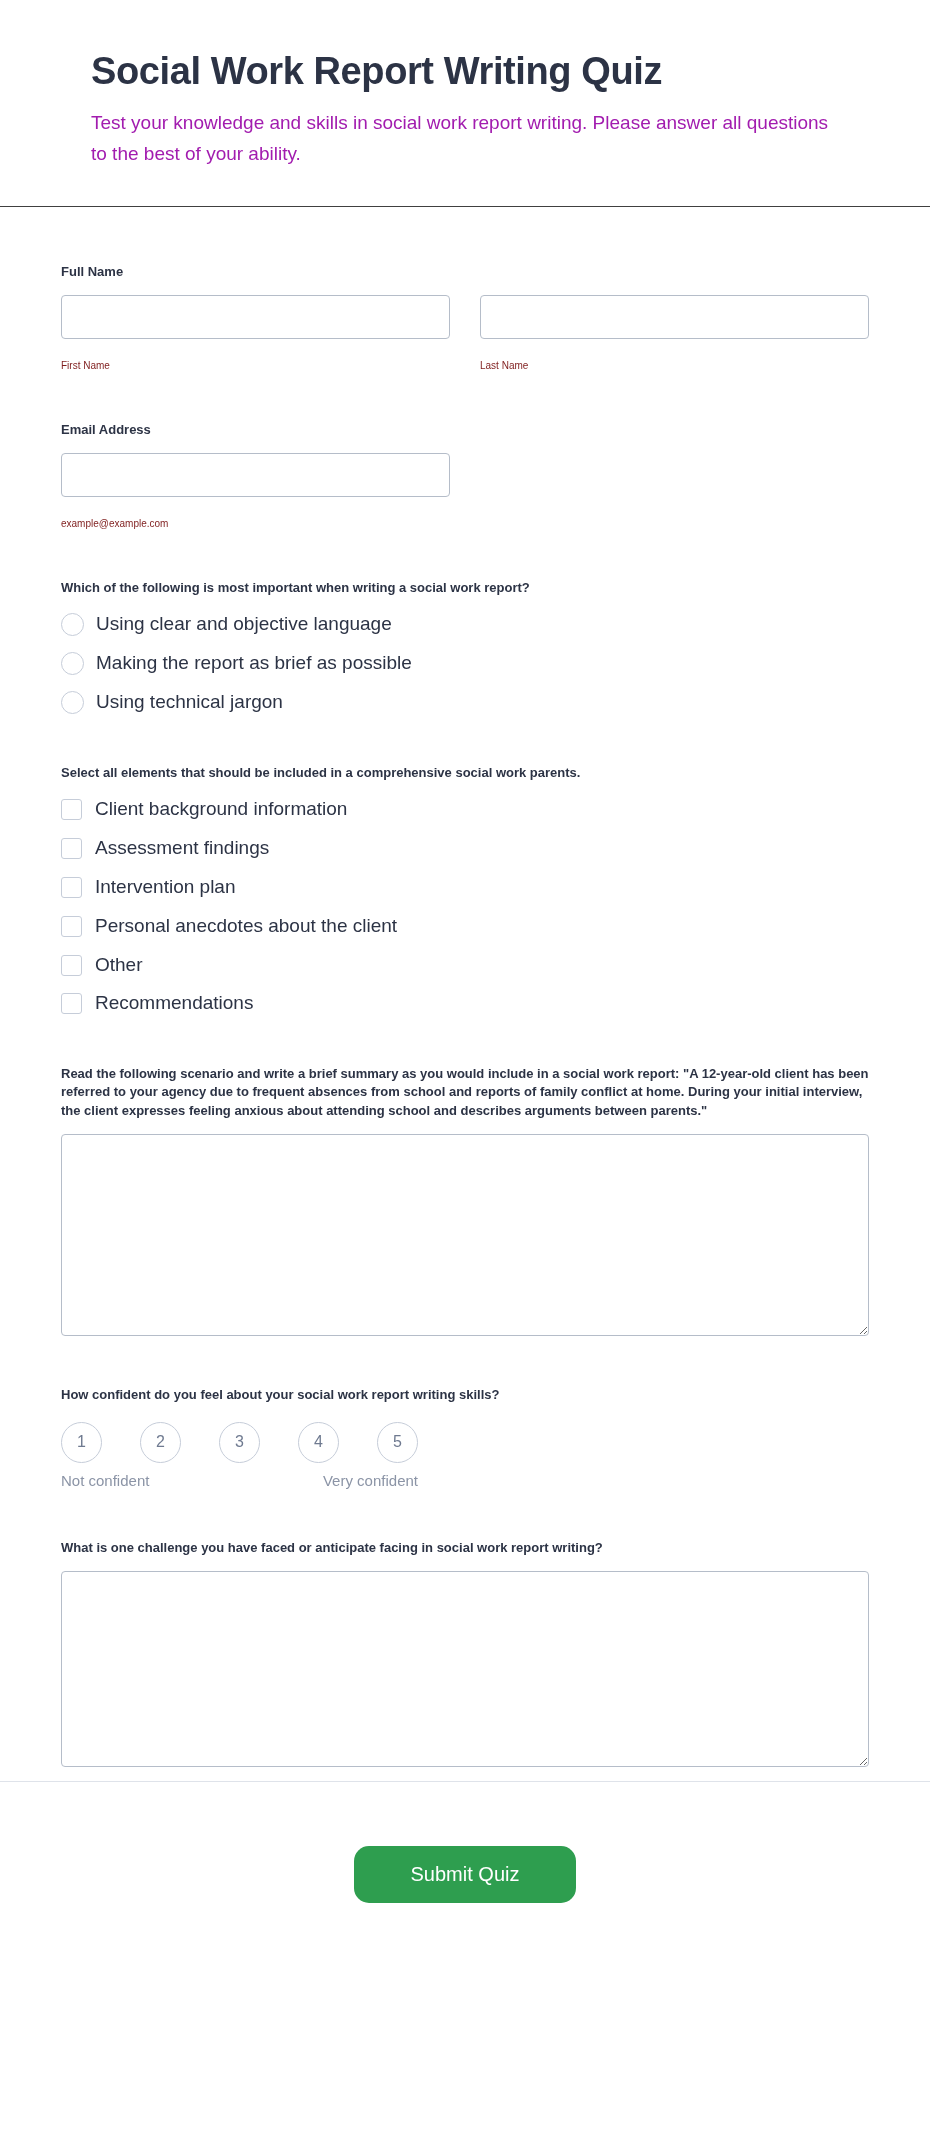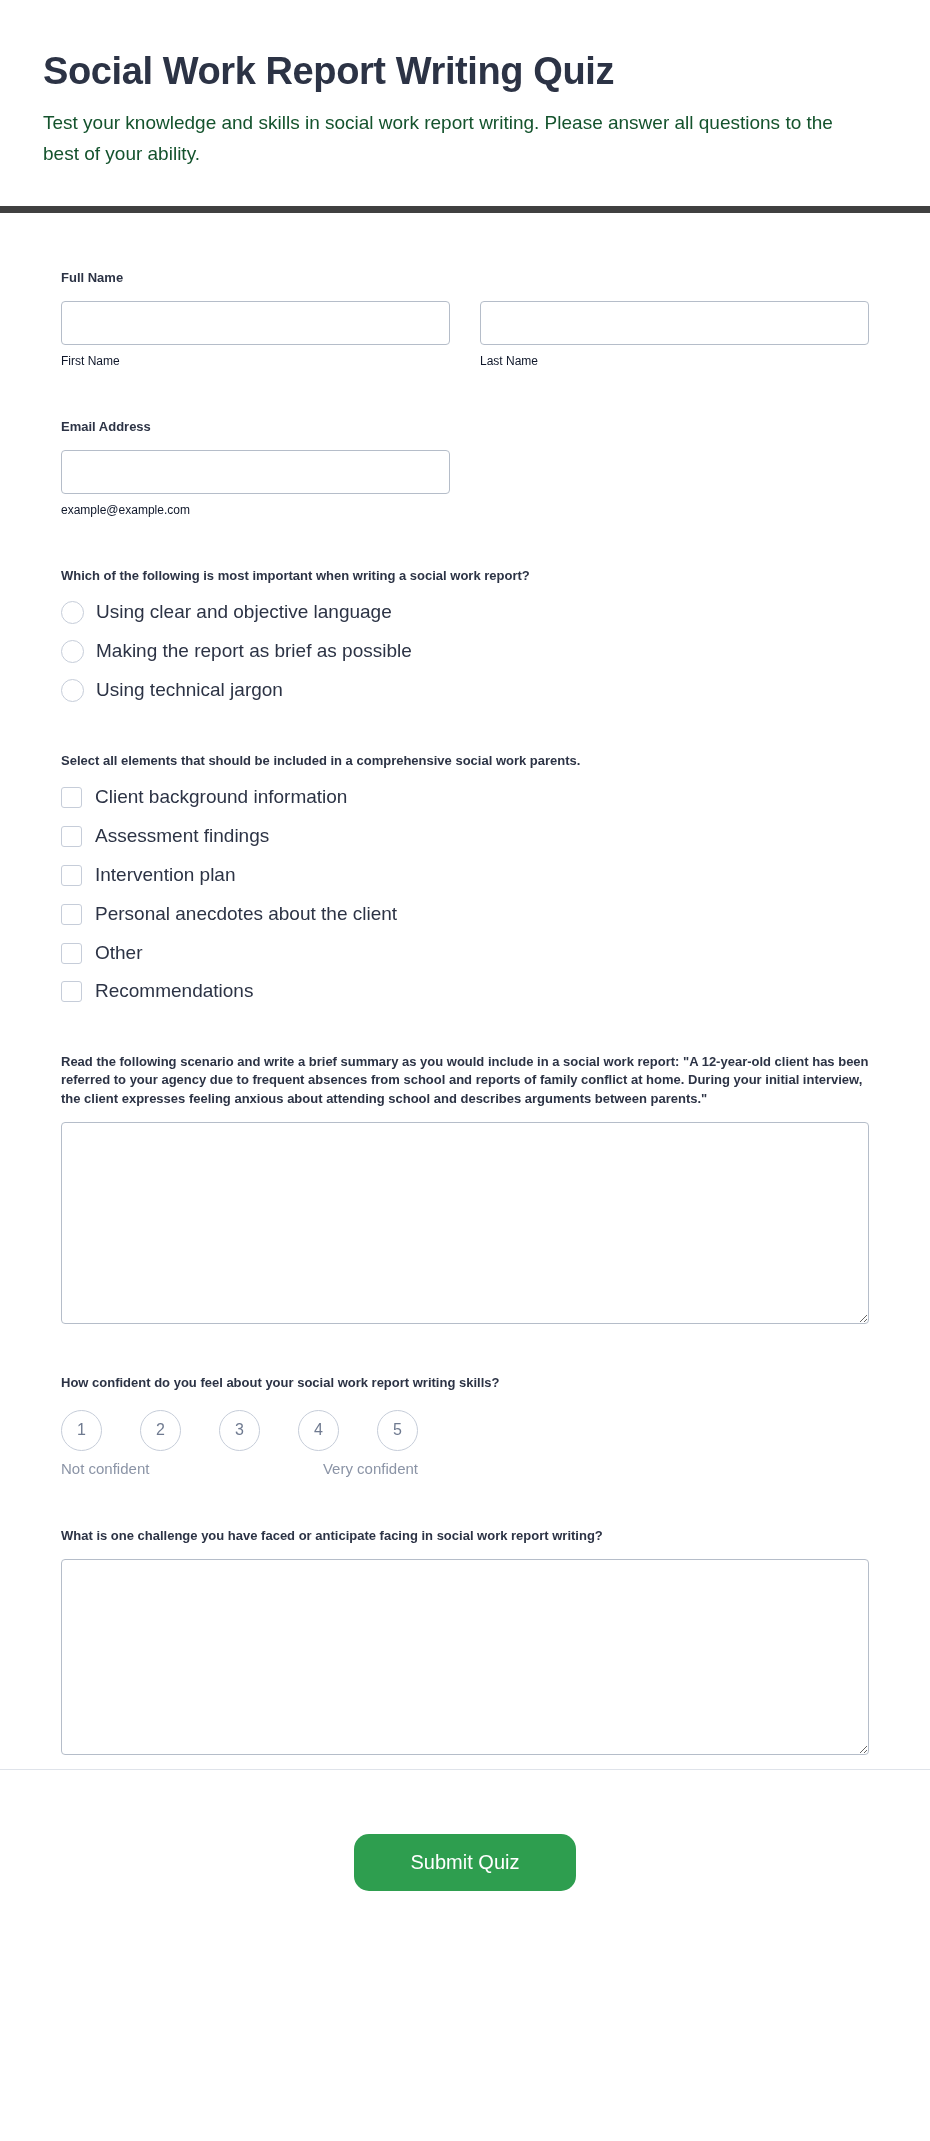--- a/index.html
+++ b/index.html
@@ -13,7 +13,7 @@
   .page { width: 930px; min-height: 2141px; background: #fff; }
 
   
-  .form-header { padding: 50px 43px 36px; border-bottom: 7px solid #404040; }
+  .form-header { padding: 50px 91px 36px; border-bottom: 1px solid #404040; }
   .form-title {
     margin: 0 0 14px;
     font-size: 38px;

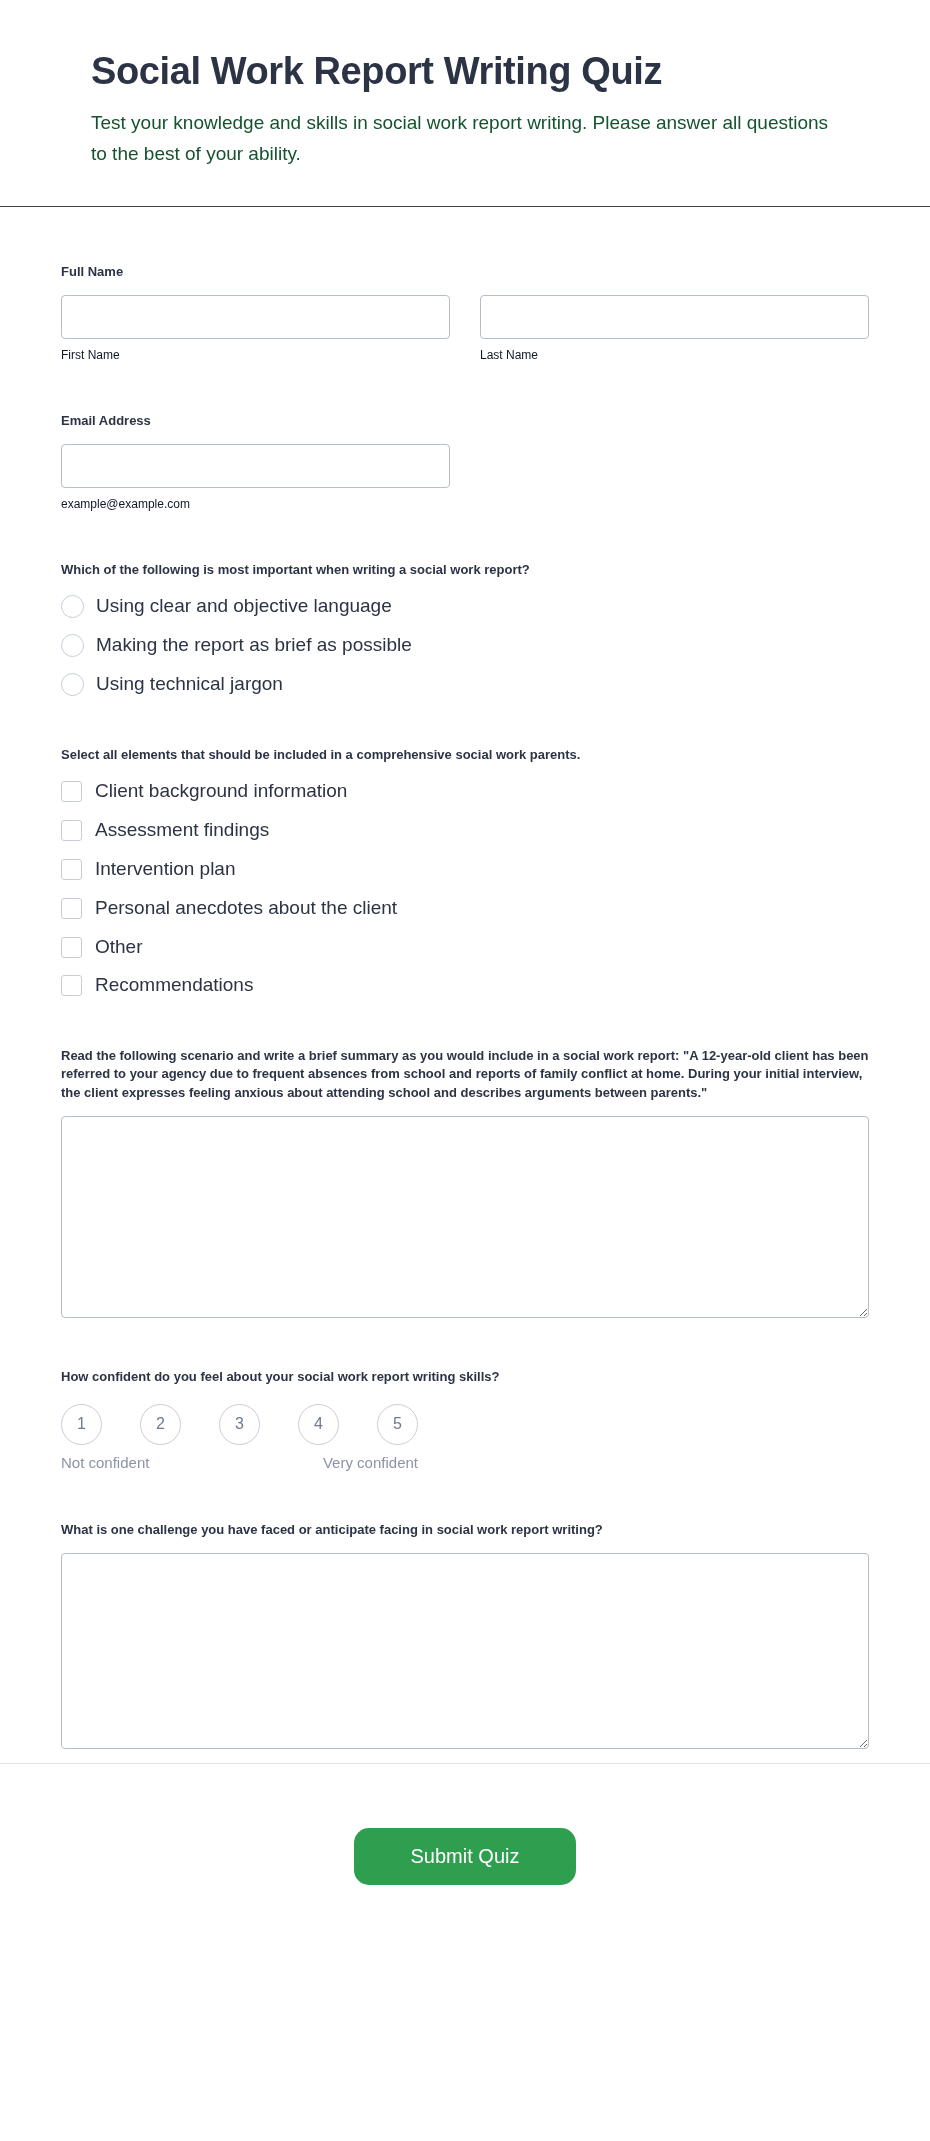--- a/index.html
+++ b/index.html
@@ -25,7 +25,7 @@
     margin: 0;
     font-size: 19px;
     line-height: 1.65;
-    color: #14532d;
+    color: #a21caf;
     max-width: 810px;
   }
 

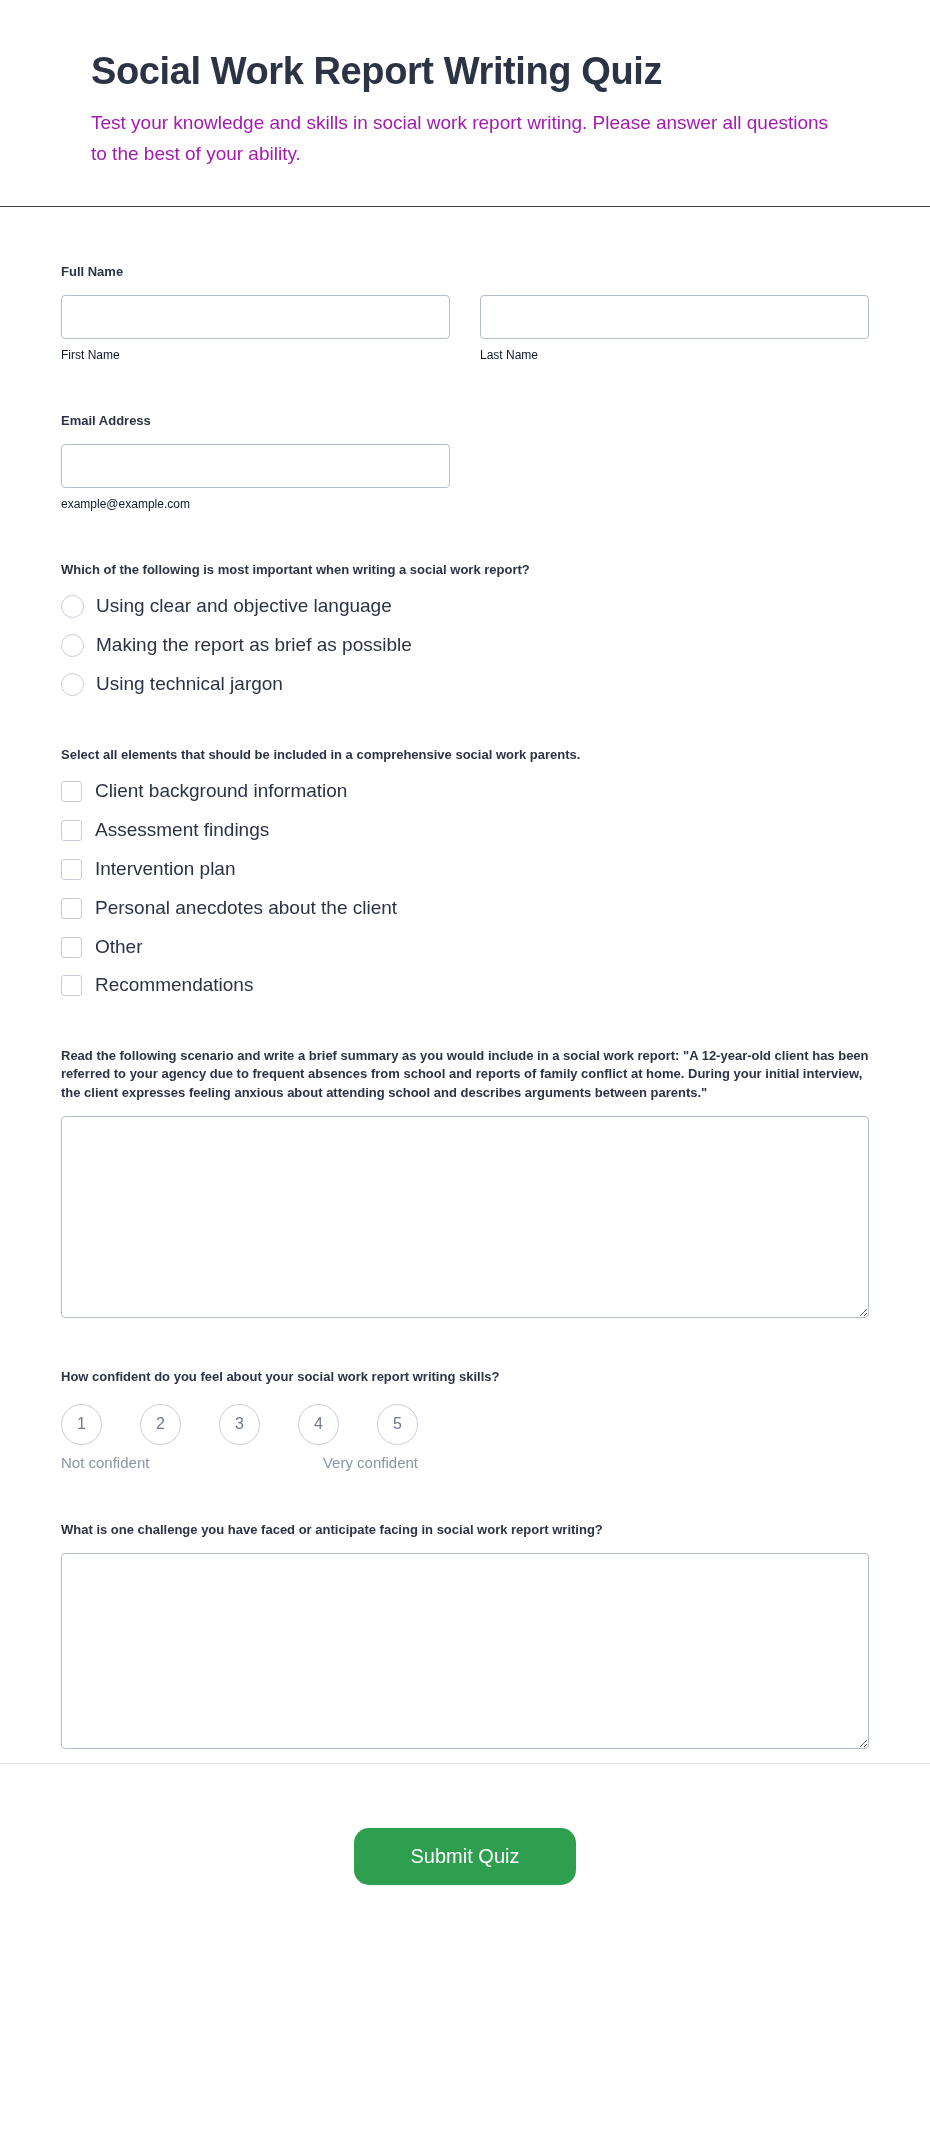--- a/index.html
+++ b/index.html
@@ -58,7 +58,7 @@
     outline: none;
     display: block;
   }
-  .sublabel { font-size: 12px; color: #0f172a; margin-top: 9px; }
+  .sublabel { font-size: 10px; color: #7f1d1d; margin-top: 21px; }
 
   
   .options { margin-top: 16px; }

